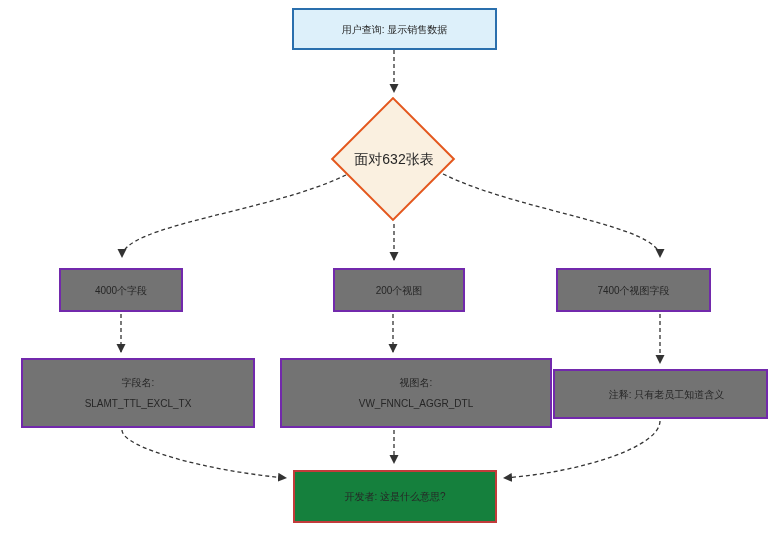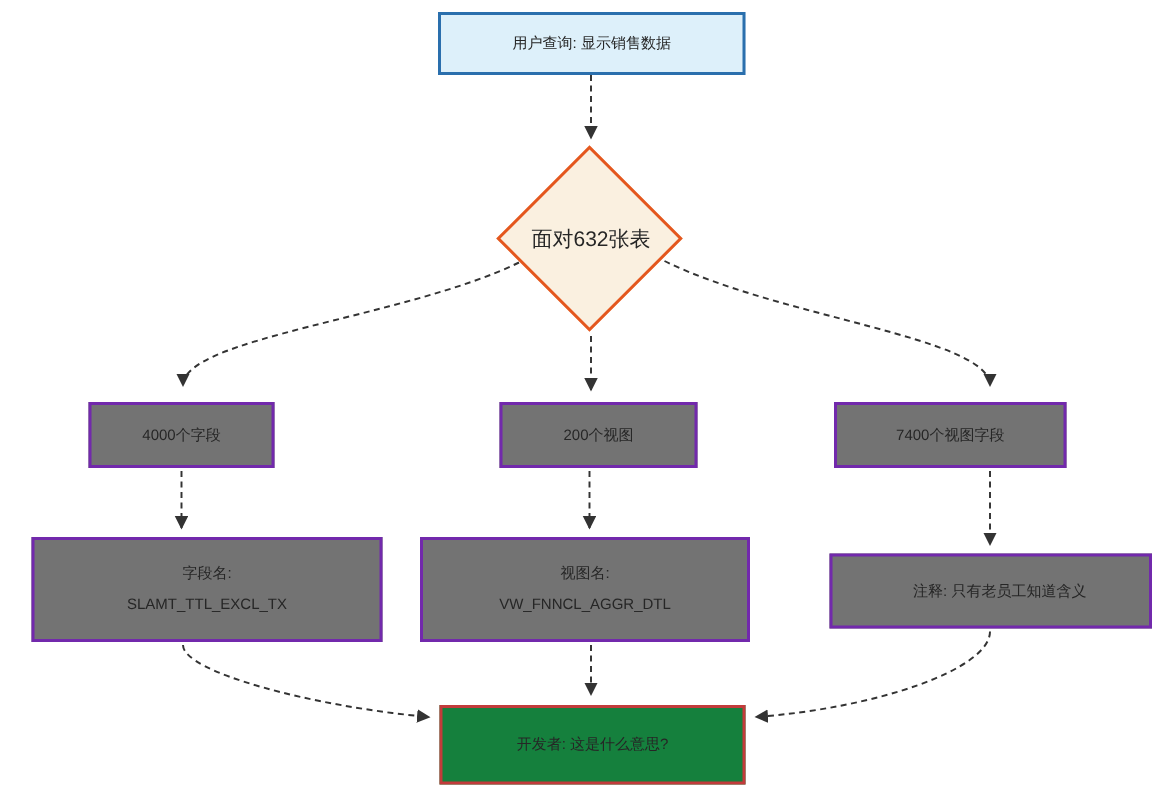--- a/index.html
+++ b/index.html
@@ -46,7 +46,7 @@
   #node-views        { left: 333px; top: 268px; width: 132px; height: 44px; }
   #node-view-fields  { left: 556px; top: 268px; width: 155px; height: 44px; }
   #node-field-name   { left: 5px;   top: 358px; width: 234px; height: 70px; margin-left: 16px; }
-  #node-view-name    { left: 280px; top: 358px; width: 220px; height: 70px; }
+  #node-view-name    { left: 280px; top: 358px; width: 272px; height: 70px; }
   #node-comment      { left: 553px; top: 369px; width: 215px; height: 50px; padding-left: 12px; }
   #node-developer    { left: 293px; top: 470px; width: 204px; height: 53px; }
 

